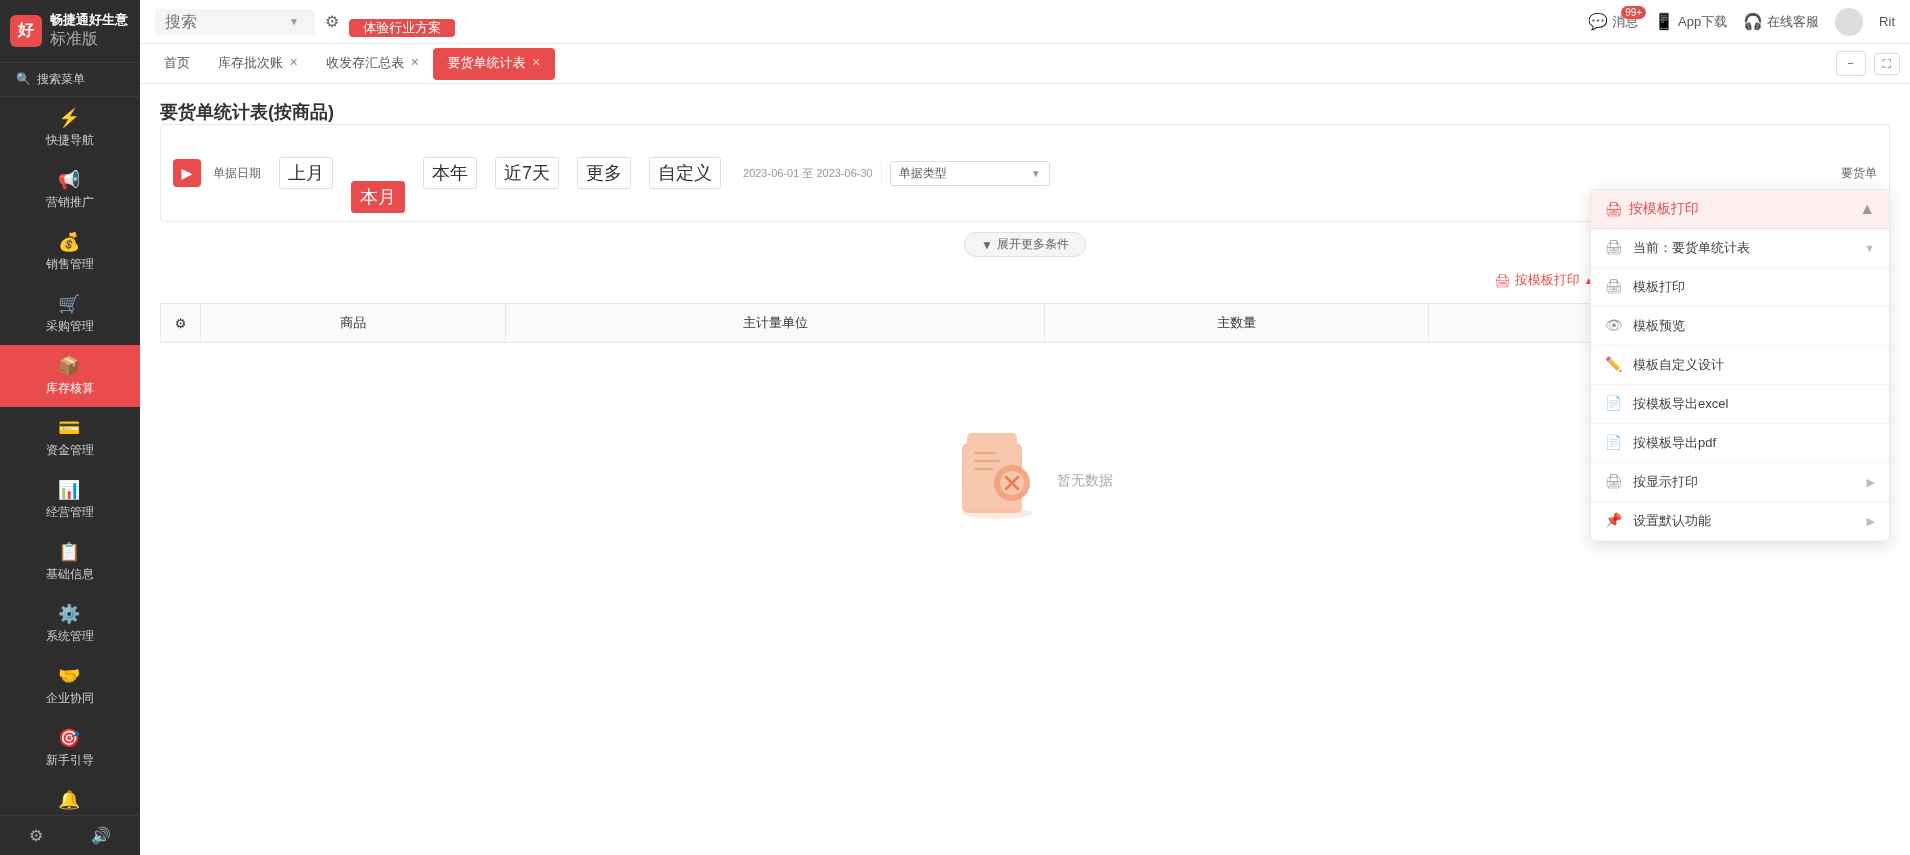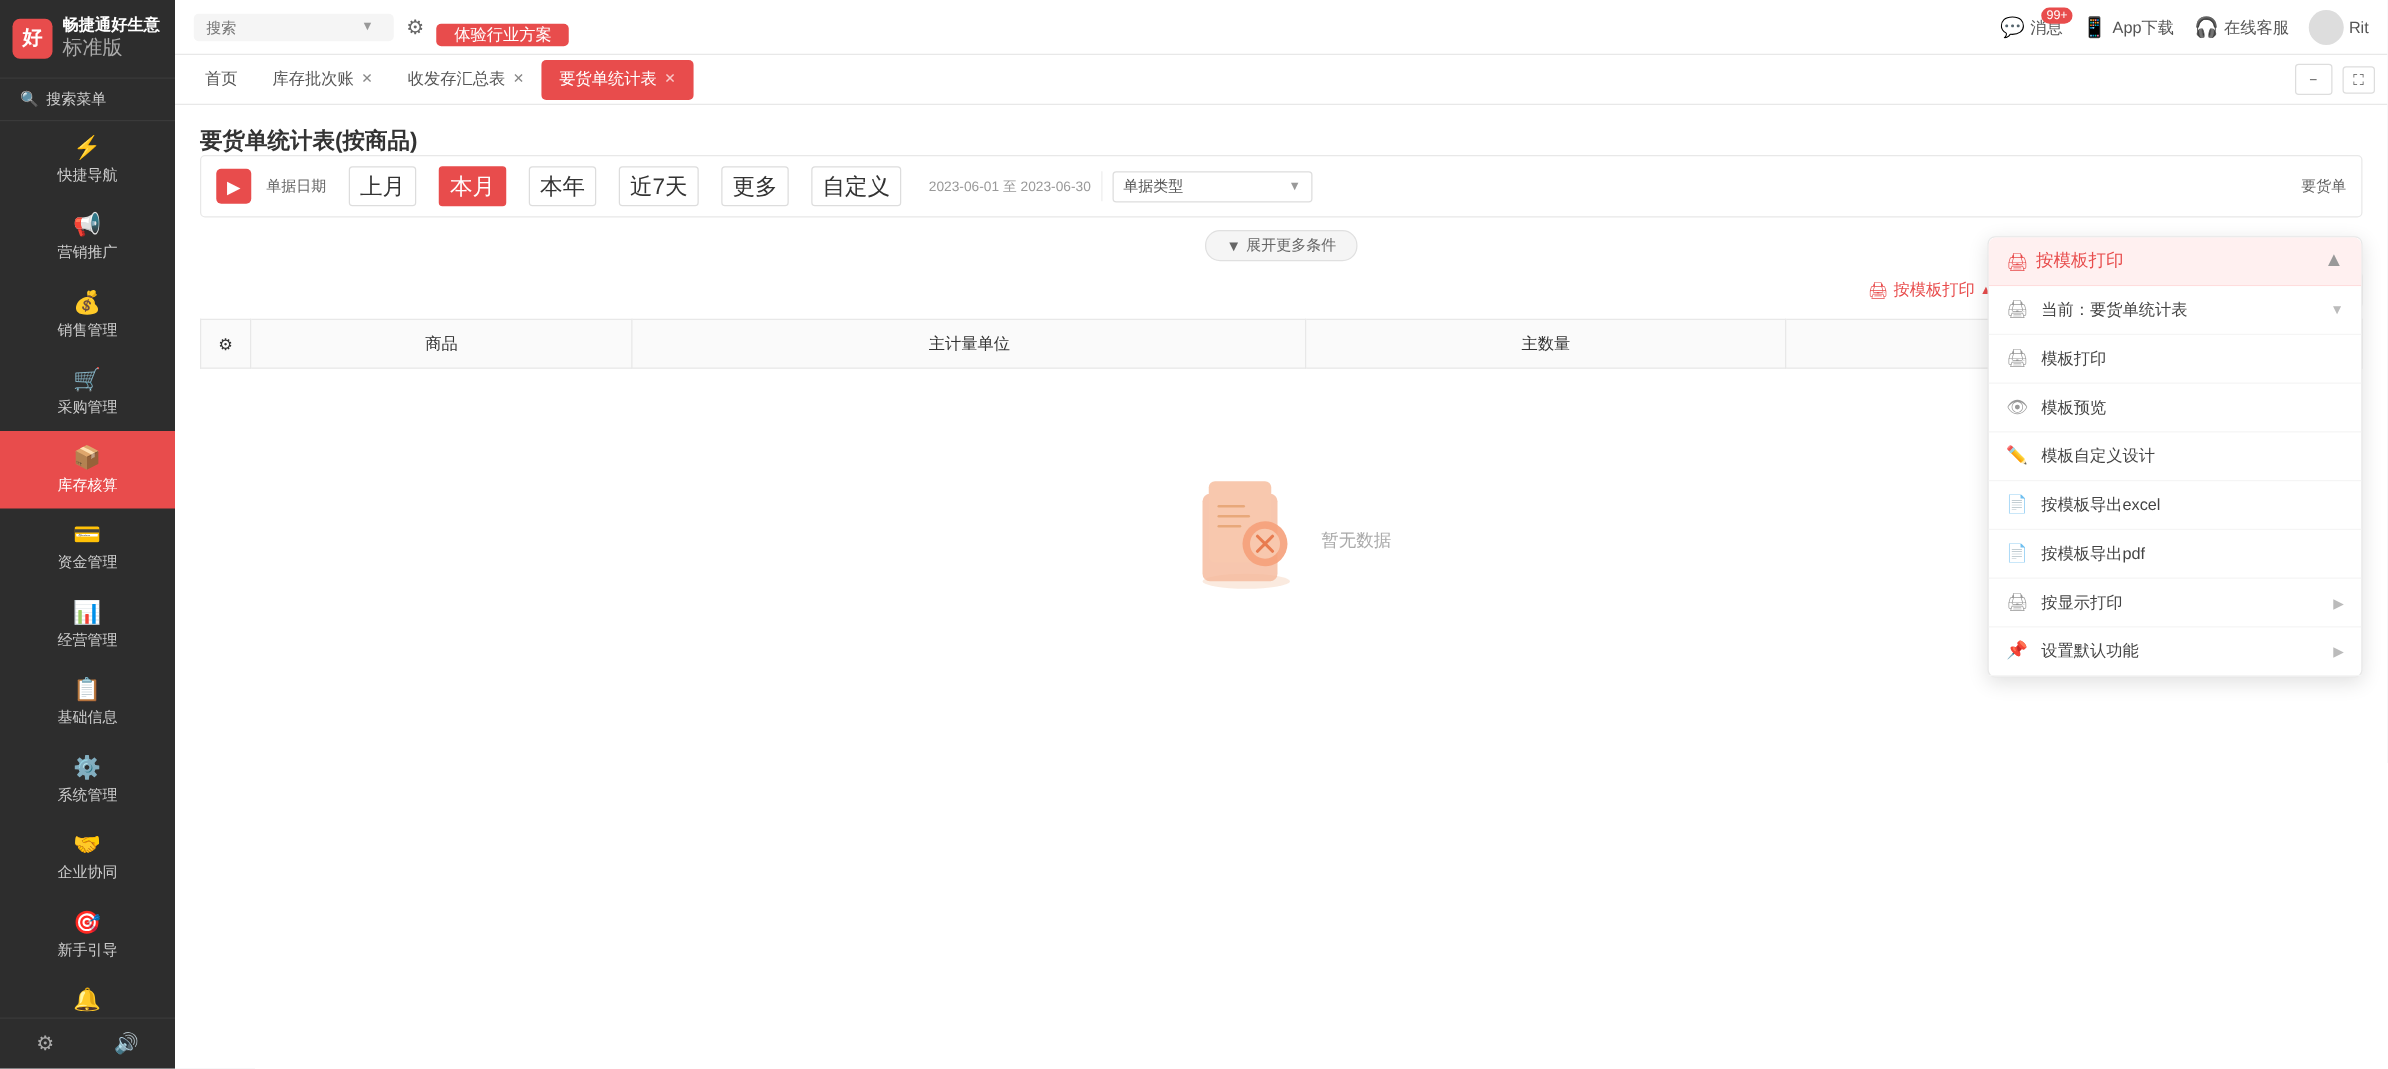--- a/index.html
+++ b/index.html
@@ -113,7 +113,7 @@
     .topbar-input {
       border: none;
       background: transparent;
-      font-size: 12px;
+      font-size: 16px;
       color: #0c4a6e;
       outline: none;
       width: 120px;

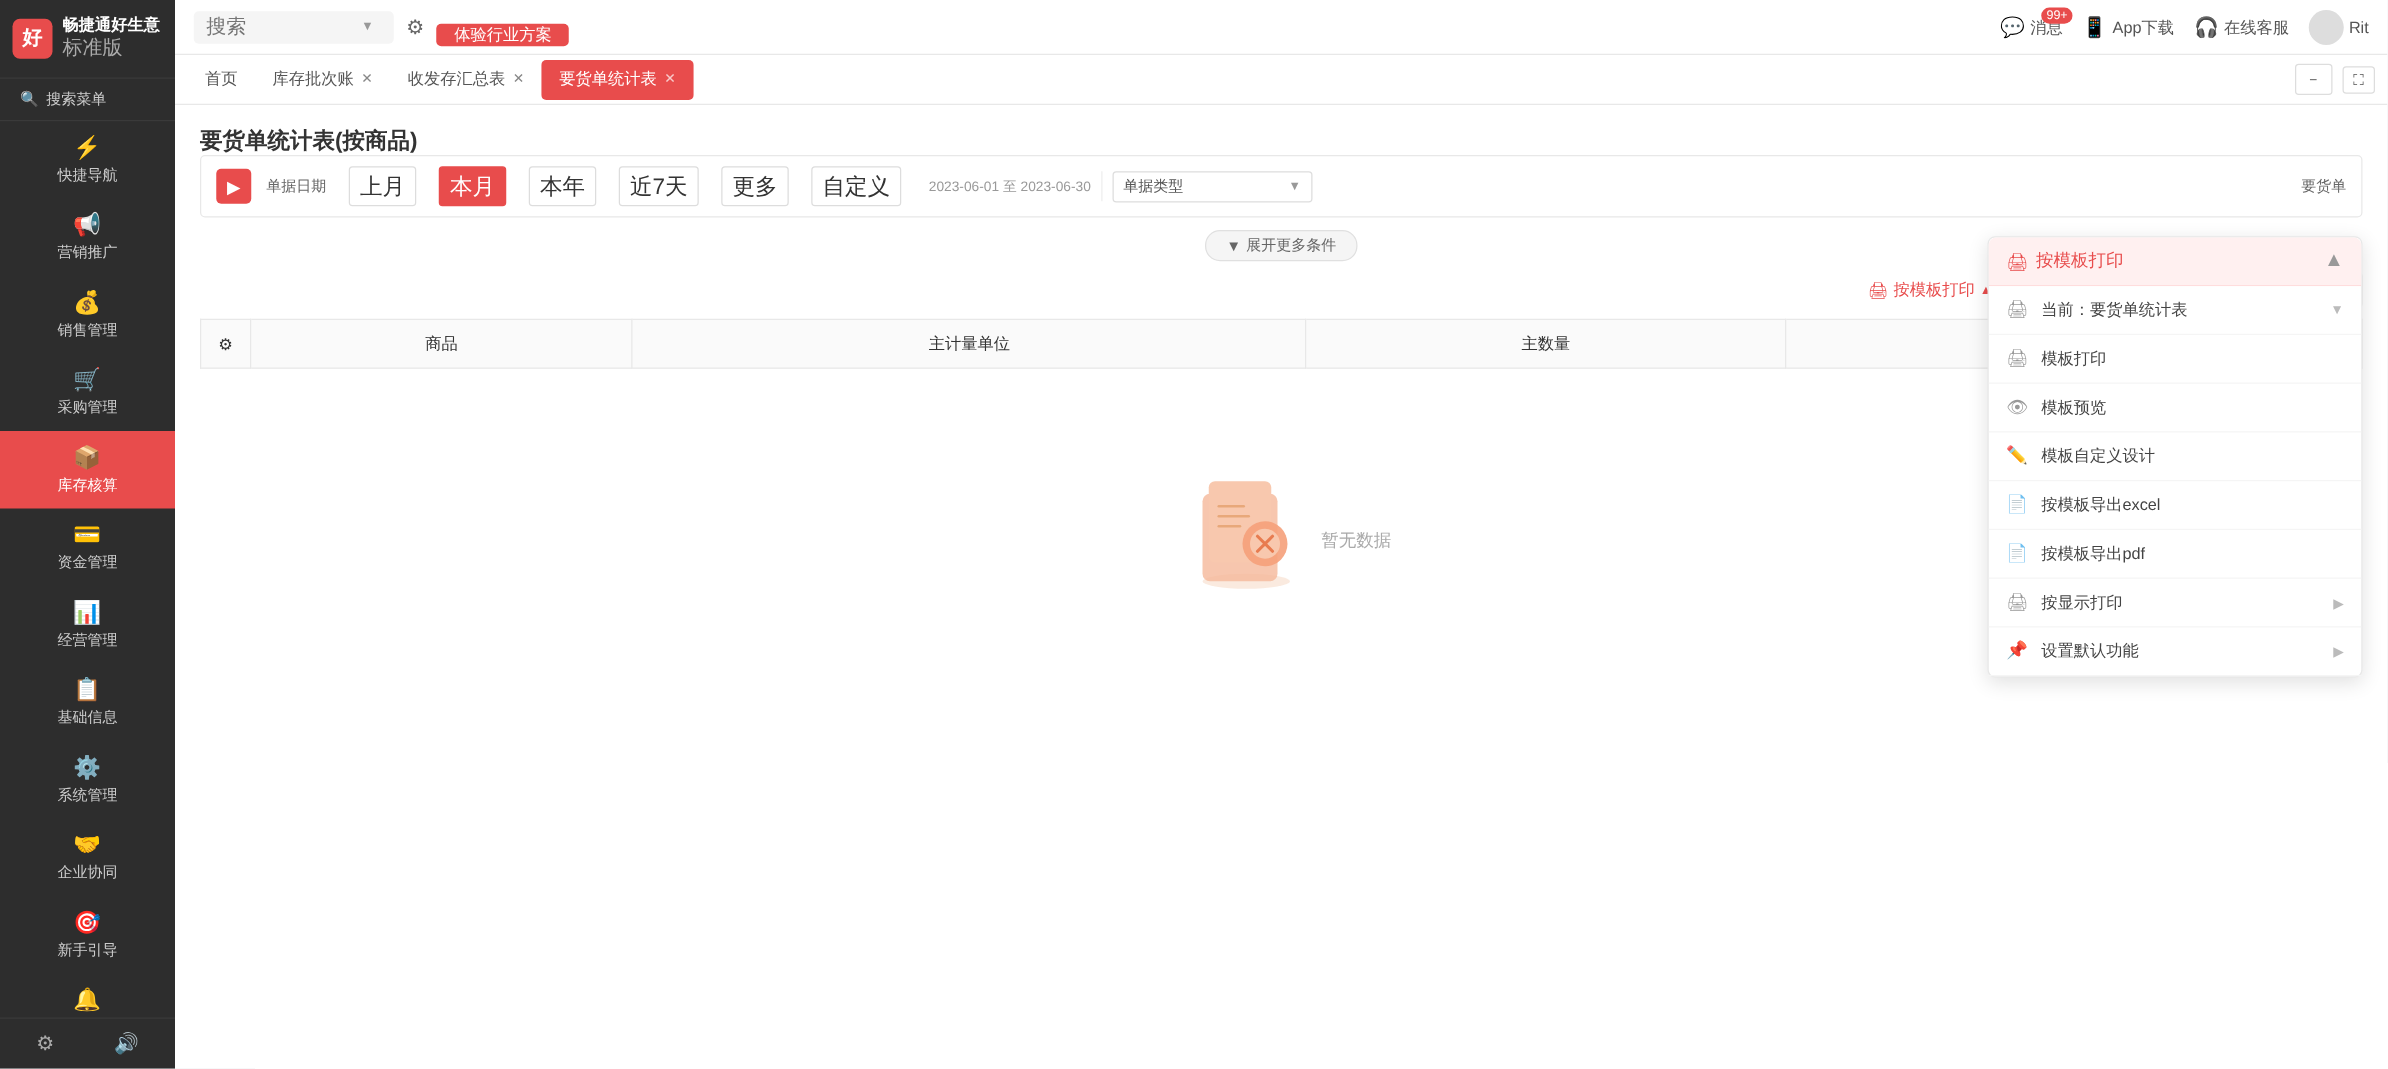--- a/index.html
+++ b/index.html
@@ -609,7 +609,7 @@
       </div>
       <div class="topbar-right-item">
         <span class="avatar"></span>
-        <span style="margin-left:4px">Rit</span>
+        <span style="margin-left:16px">Rit</span>
       </div>
     </div>
   </div>

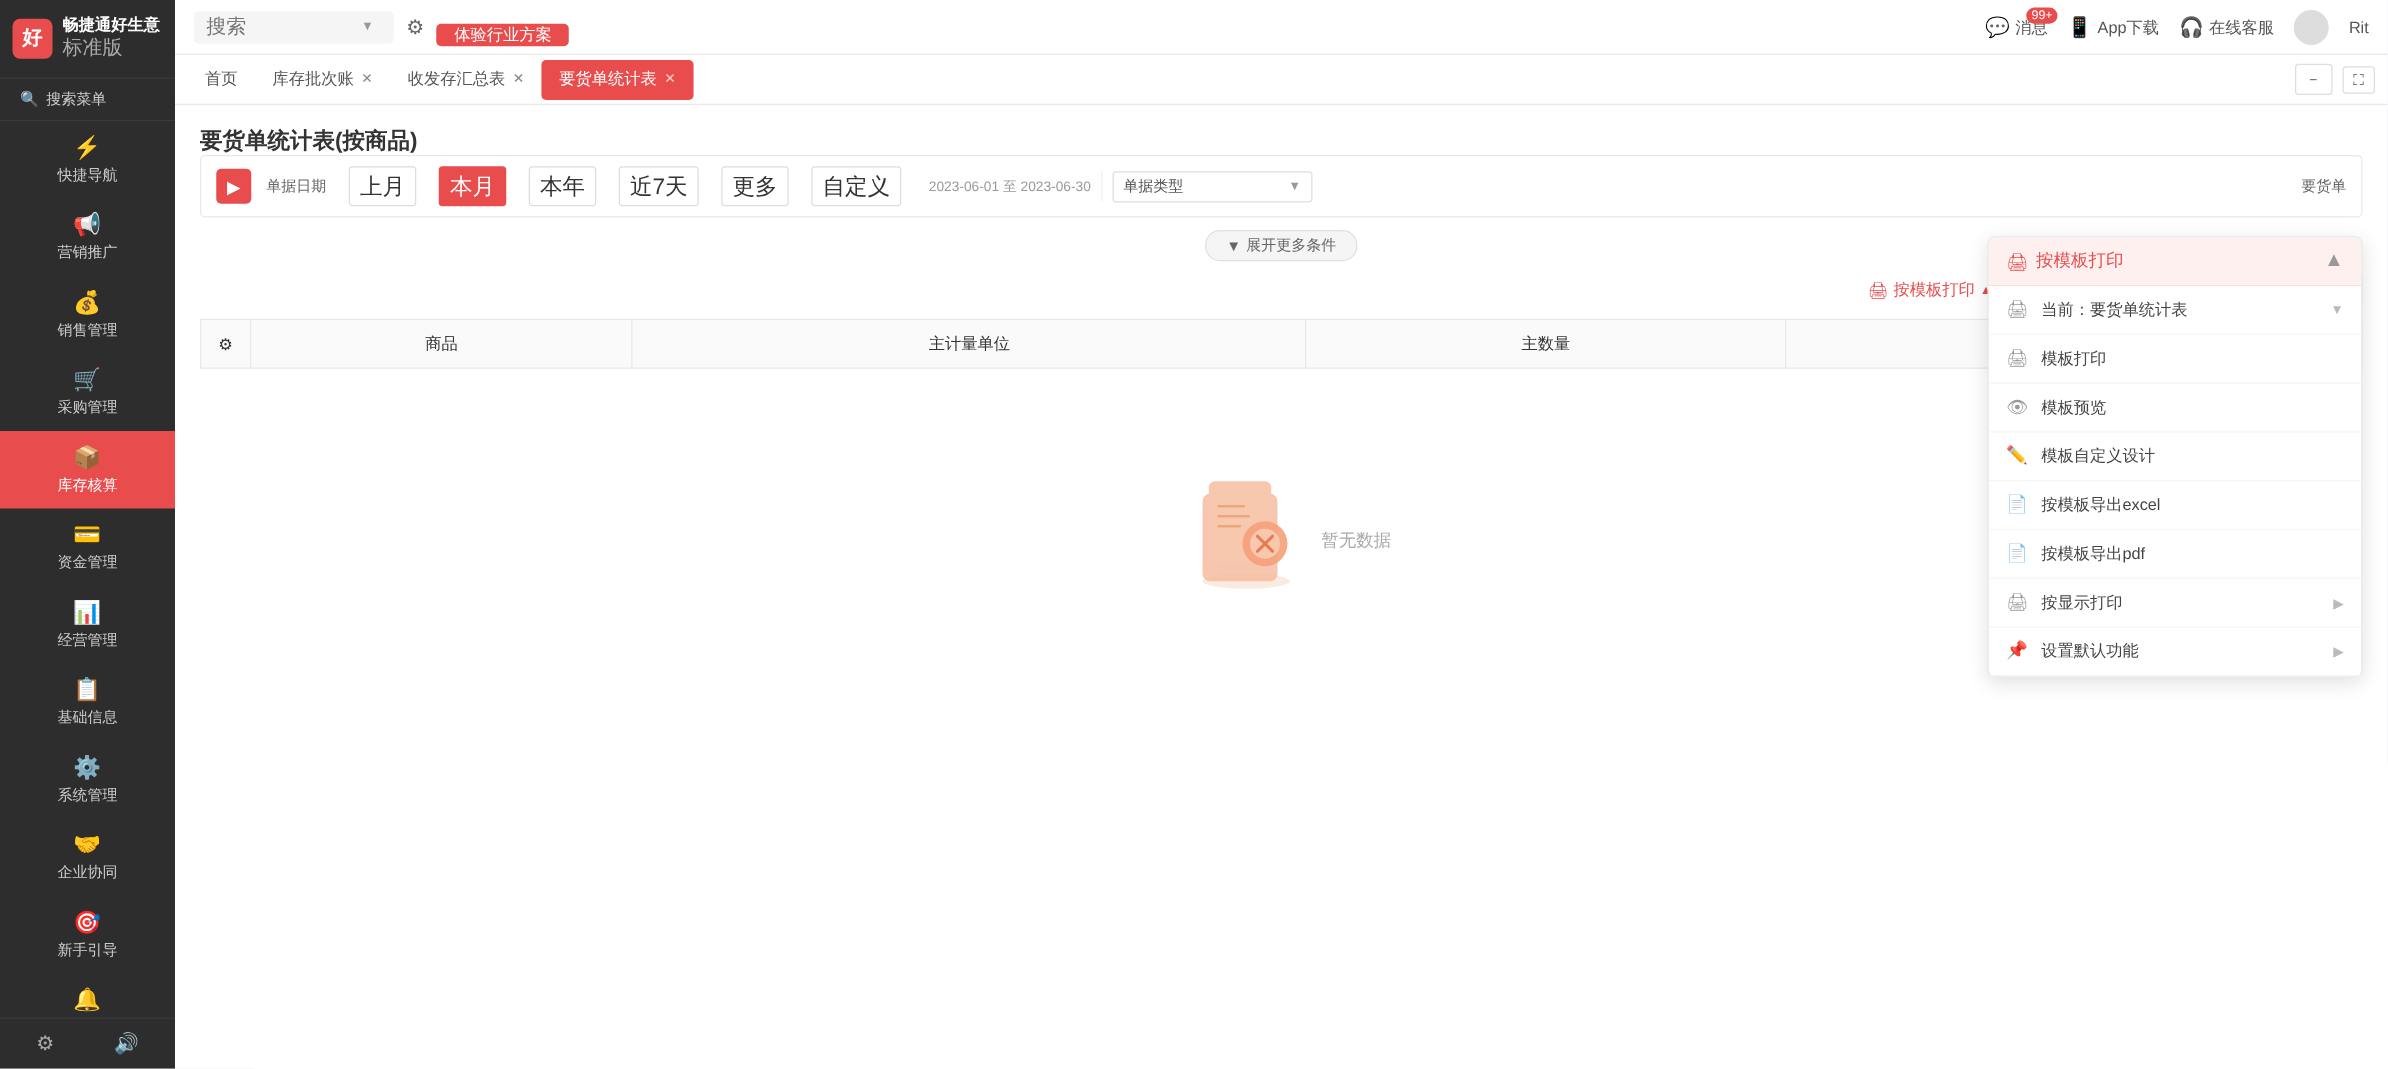--- a/index.html
+++ b/index.html
@@ -285,6 +285,7 @@
       background: #e84c4c;
       color: white;
       border-color: #e84c4c;
+      margin-top: 48px;
     }
     .date-range {
       font-size: 11px;

